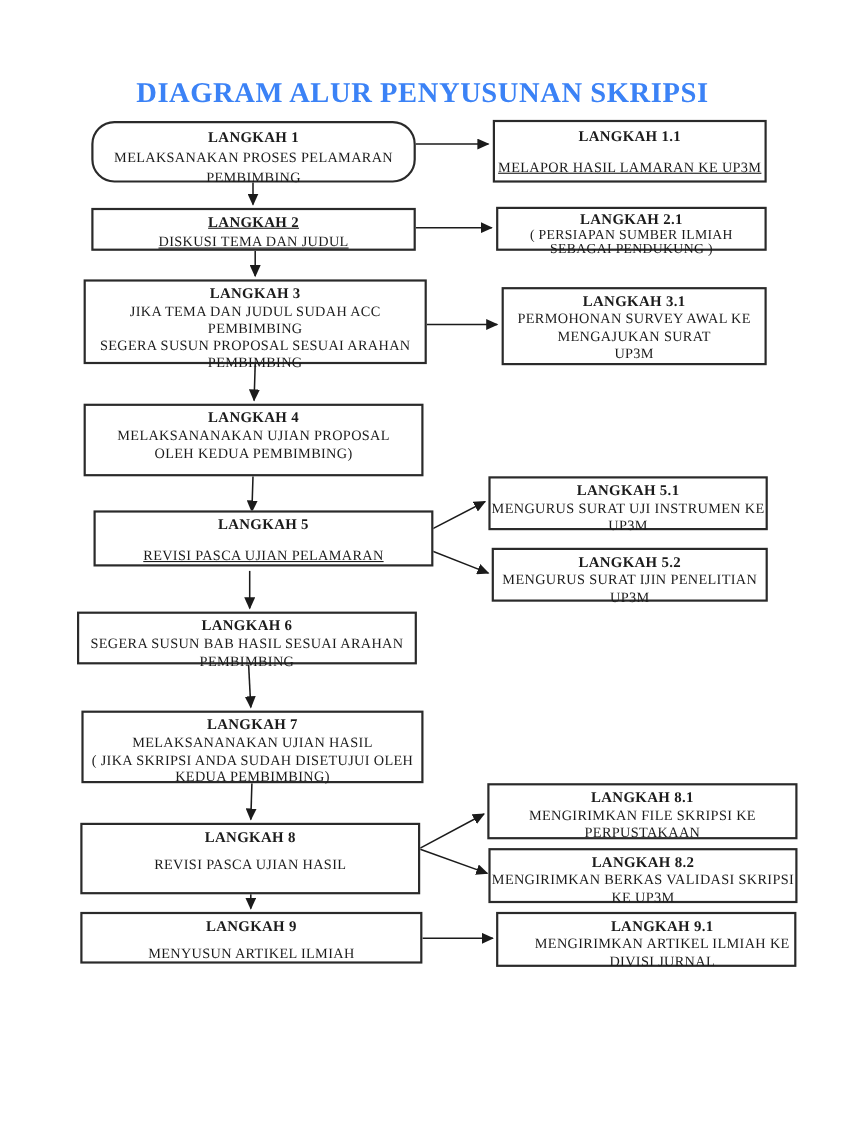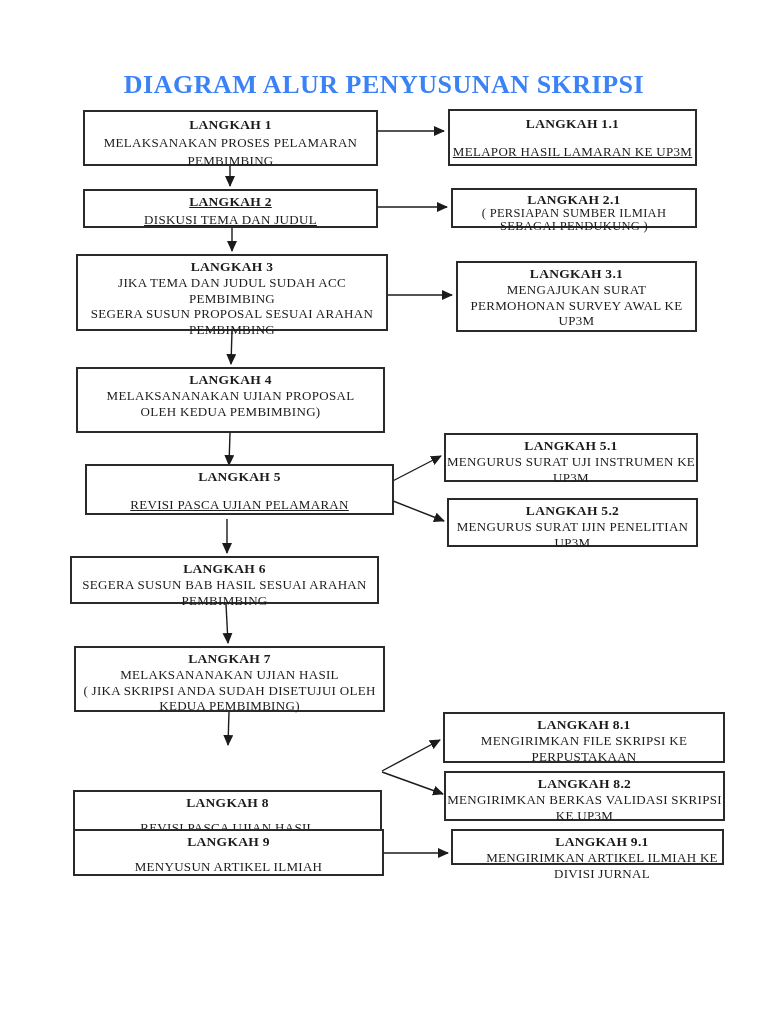--- a/index.html
+++ b/index.html
@@ -96,7 +96,7 @@
     <line x1="384" y1="853" x2="448" y2="853" marker-end="url(#ah)"></line>
   </svg>
 
-  <div class="box roomy" style="left:83px; top:110px; width:295px; height:56px;">
+  <div class="box roomy" style="left:83px; top:110px; width:295px; height:56px;border-radius:21px;">
     <div class="heading">LANGKAH 1</div>
     <div class="line">MELAKSANAKAN PROSES PELAMARAN</div>
     <div class="line">PEMBIMBING</div>

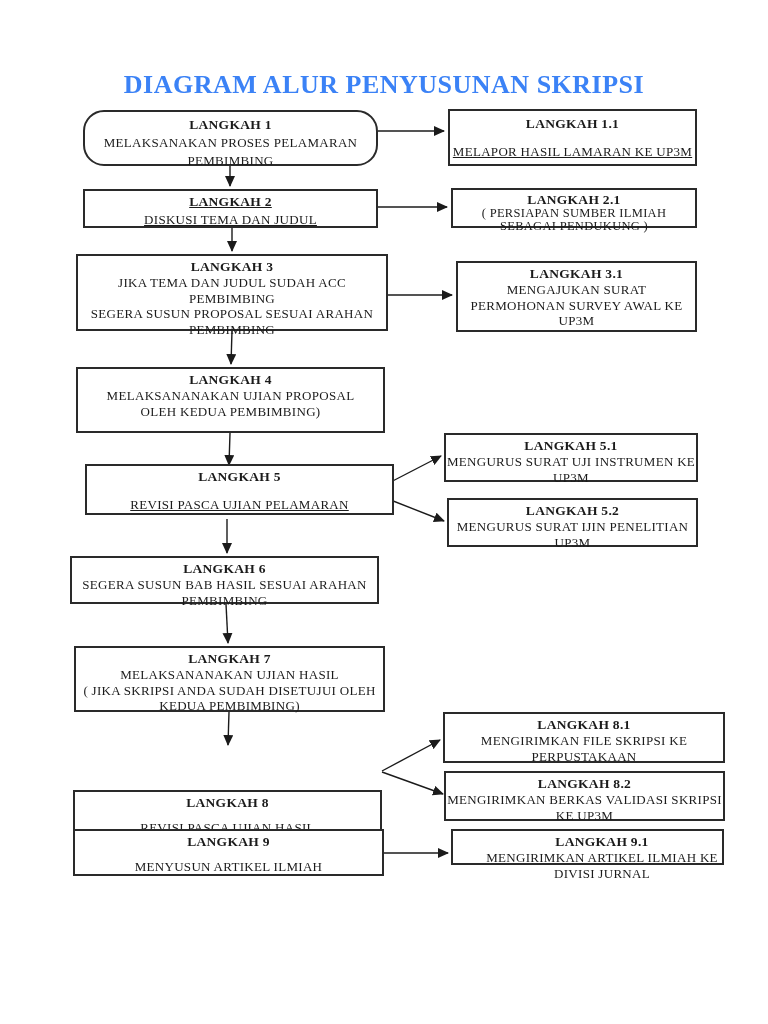--- a/index.html
+++ b/index.html
@@ -162,8 +162,8 @@
 
   <div class="box" style="left:456px; top:261px; width:241px; height:71px;">
     <div class="heading">LANGKAH 3.1</div>
+    <div class="line">PERMOHONAN SURVEY AWAL KE</div>
     <div class="line">MENGAJUKAN SURAT</div>
-    <div class="line">PERMOHONAN SURVEY AWAL KE</div>
     <div class="line">UP3M</div>
   </div>
 

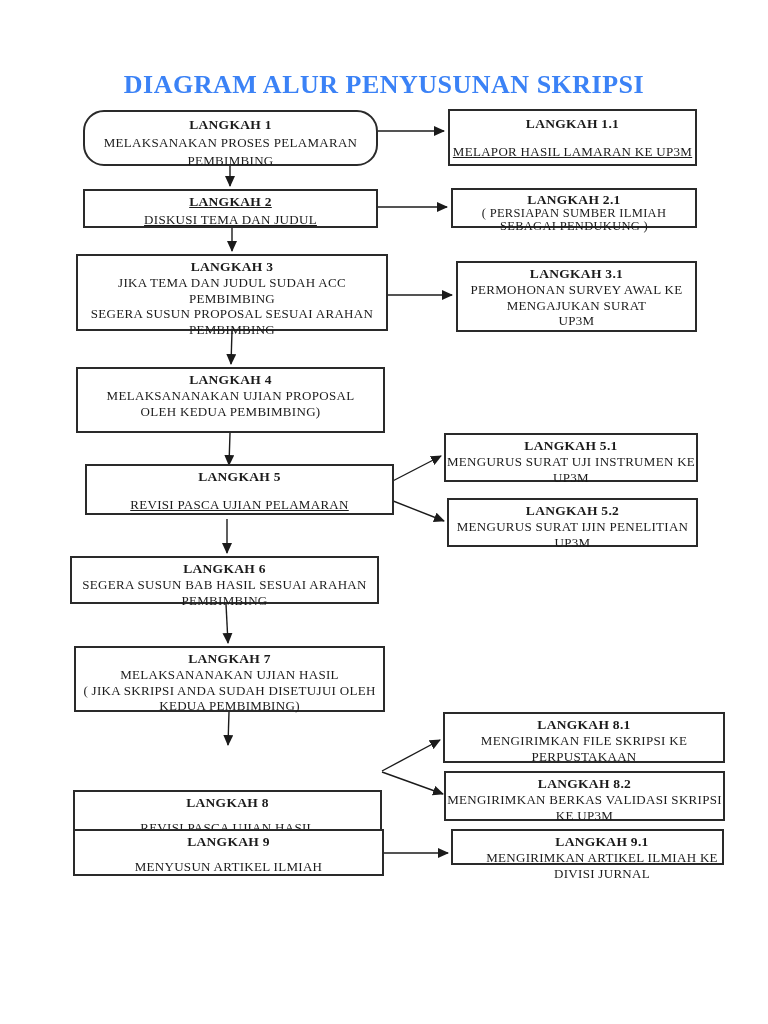--- a/index.html
+++ b/index.html
@@ -139,7 +139,7 @@
     <div class="line">KEDUA PEMBIMBING)</div>
   </div>
 
-  <div class="box" style="left:73px; top:790px; width:309px; height:47px;">
+  <div class="box" style="left:73px; top:748px; width:309px; height:65px;">
     <div class="heading">LANGKAH 8</div>
     <div class="line spaced-sm">REVISI PASCA UJIAN HASIL</div>
   </div>

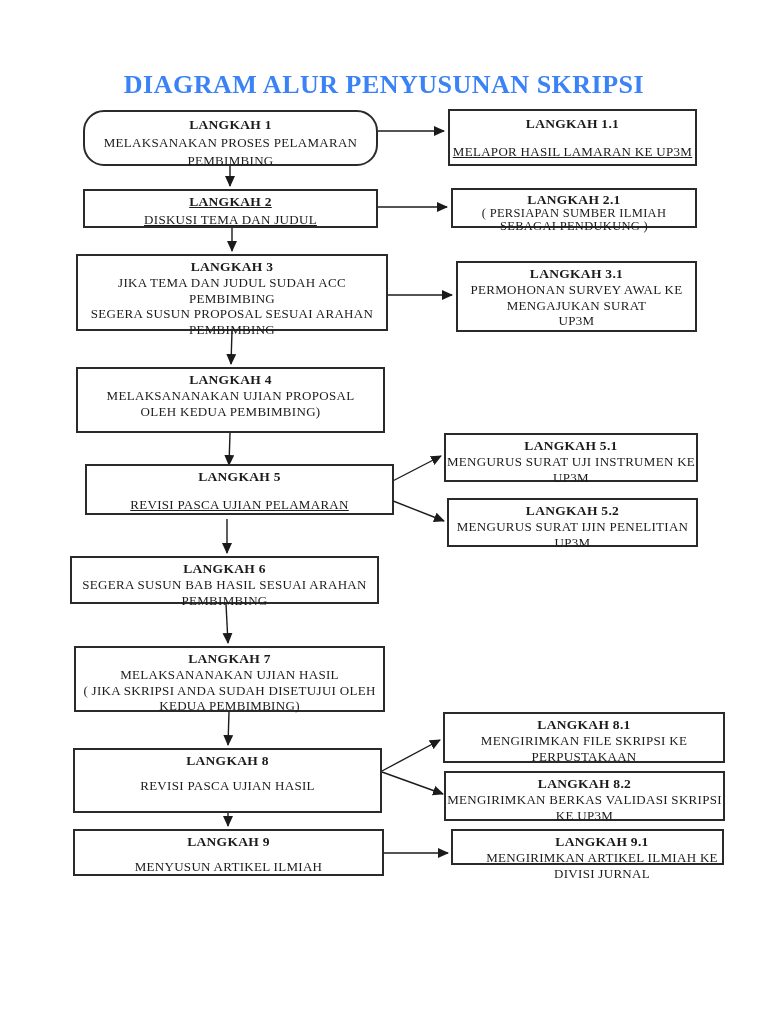--- a/index.html
+++ b/index.html
@@ -191,7 +191,7 @@
     <div class="line">KE UP3M</div>
   </div>
 
-  <div class="box" style="left:451px; top:829px; width:273px; height:36px;padding-left:29px;">
+  <div class="box" style="left:451px; top:829px; width:273px; height:50px;padding-left:29px;">
     <div class="heading">LANGKAH 9.1</div>
     <div class="line">MENGIRIMKAN ARTIKEL ILMIAH KE</div>
     <div class="line">DIVISI JURNAL</div>

